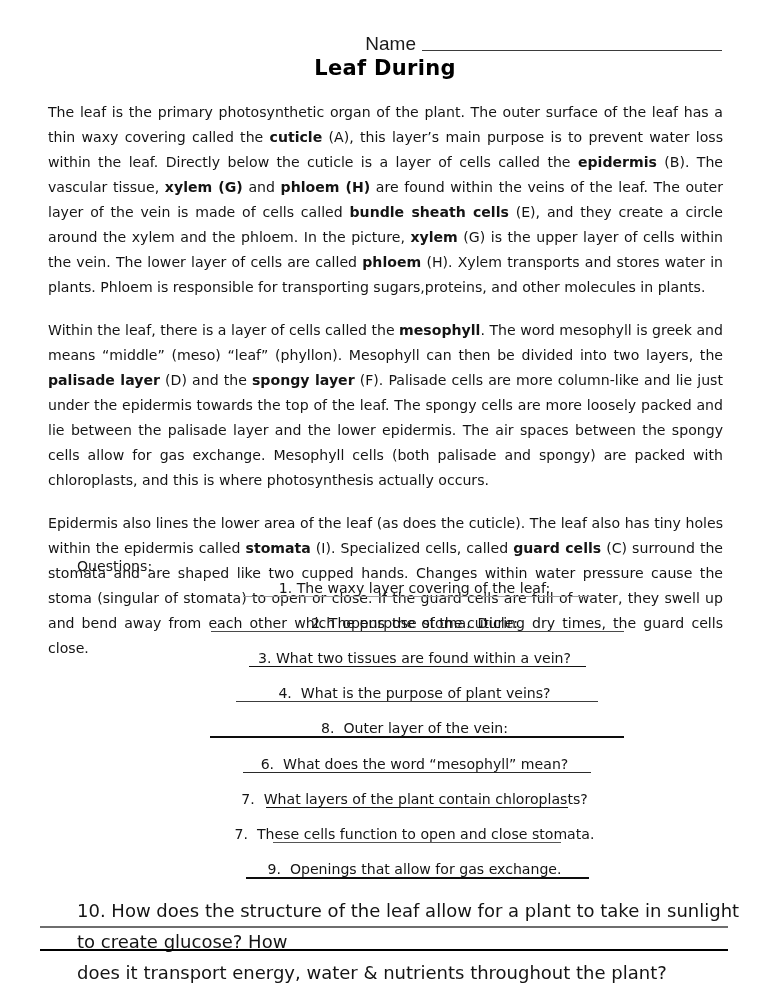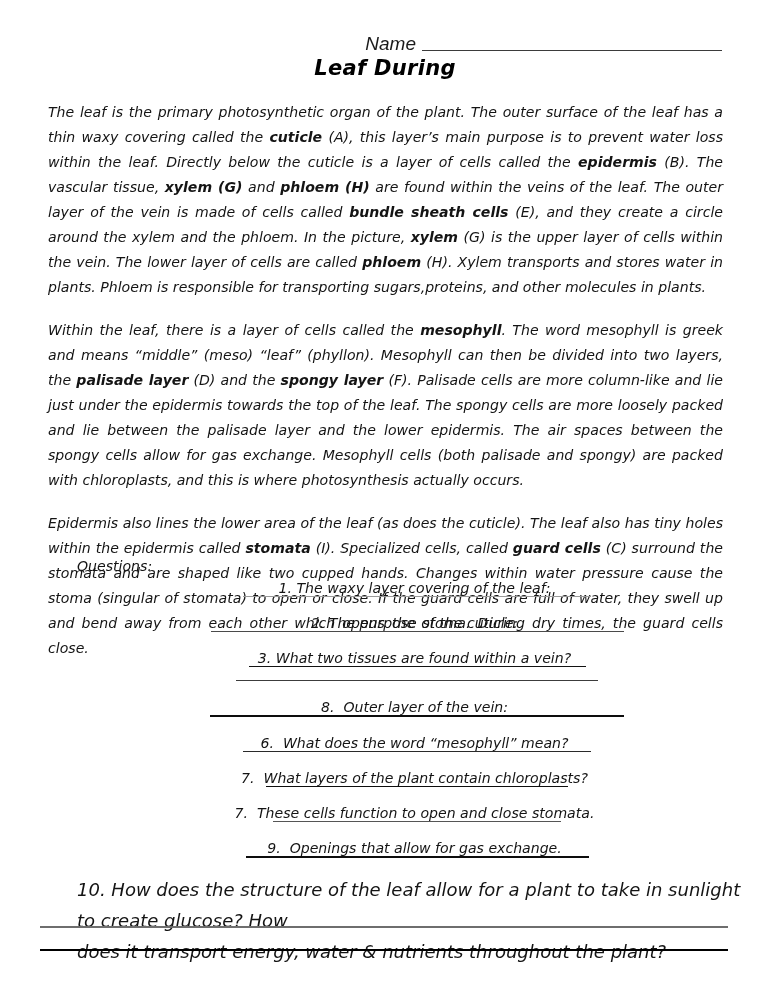--- a/index.html
+++ b/index.html
@@ -23,7 +23,6 @@
     width: 768px;
     height: 726px;
     background: #fff;
-    font-style: italic;
   }
 
   

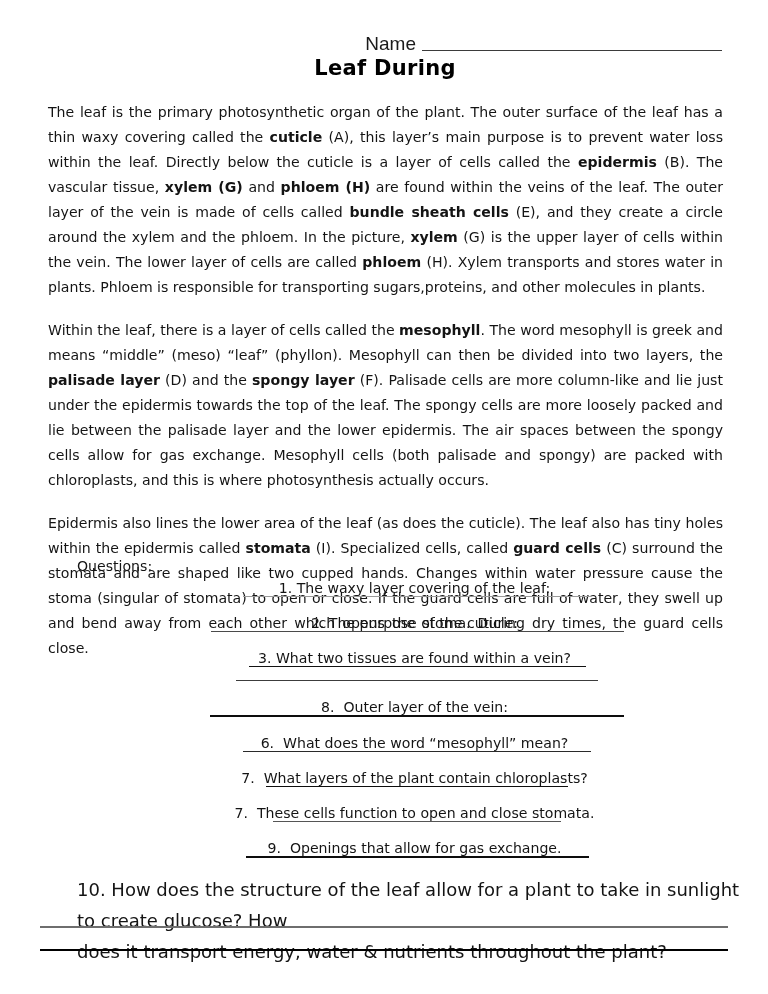--- a/index.html
+++ b/index.html
@@ -178,6 +178,7 @@
           <span class="q-rule" style="width: 337px; border-bottom: 1.9px solid rgb(18, 18, 18);"></span>
         </div>
         <div class="q-row">
+          <span class="q-text">4.  What is the purpose of plant veins?</span>
           <span class="q-rule" style="width: 362px; border-bottom: 1.8px solid rgb(60, 60, 60);"></span>
         </div>
         <div class="q-row">

